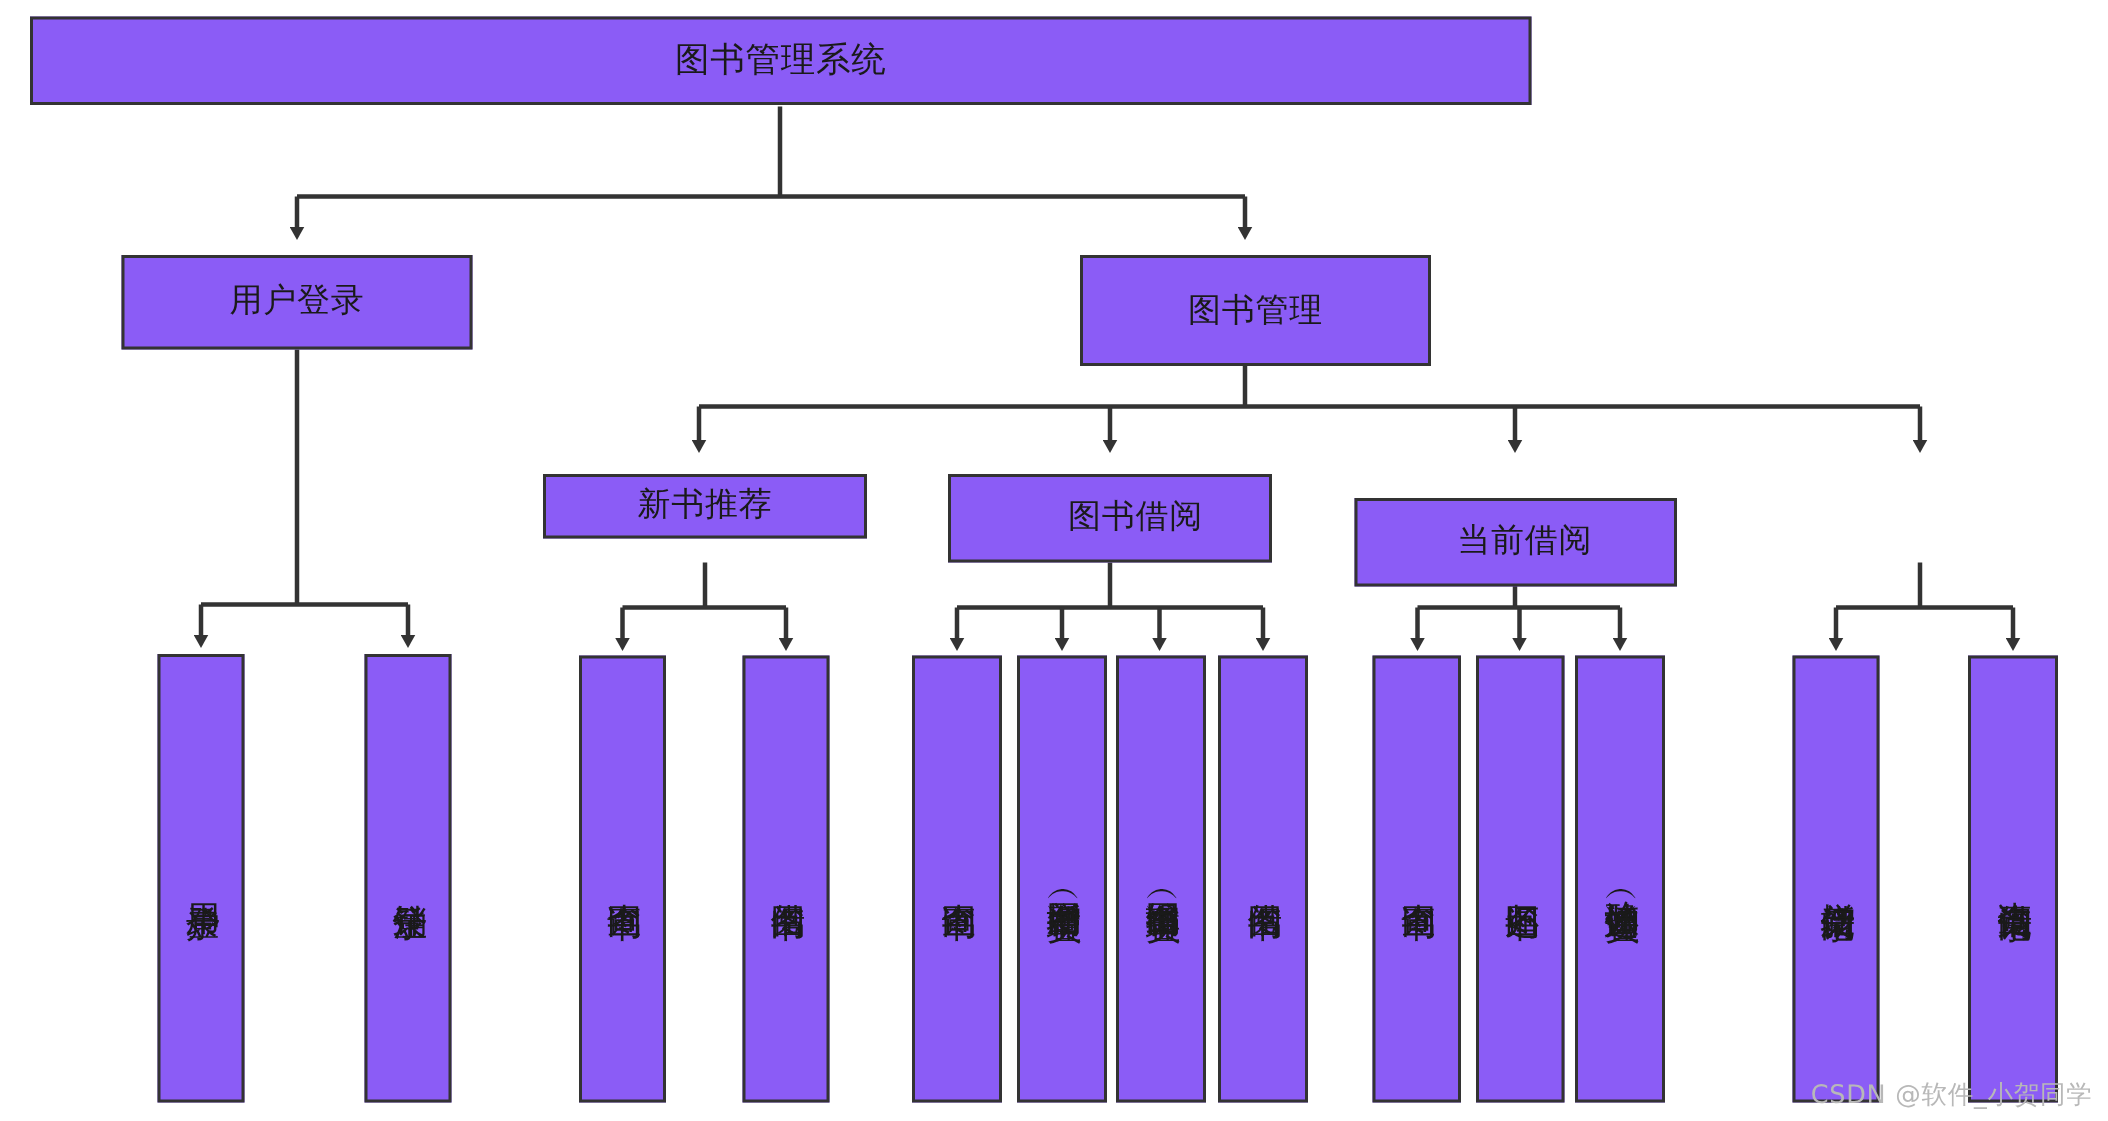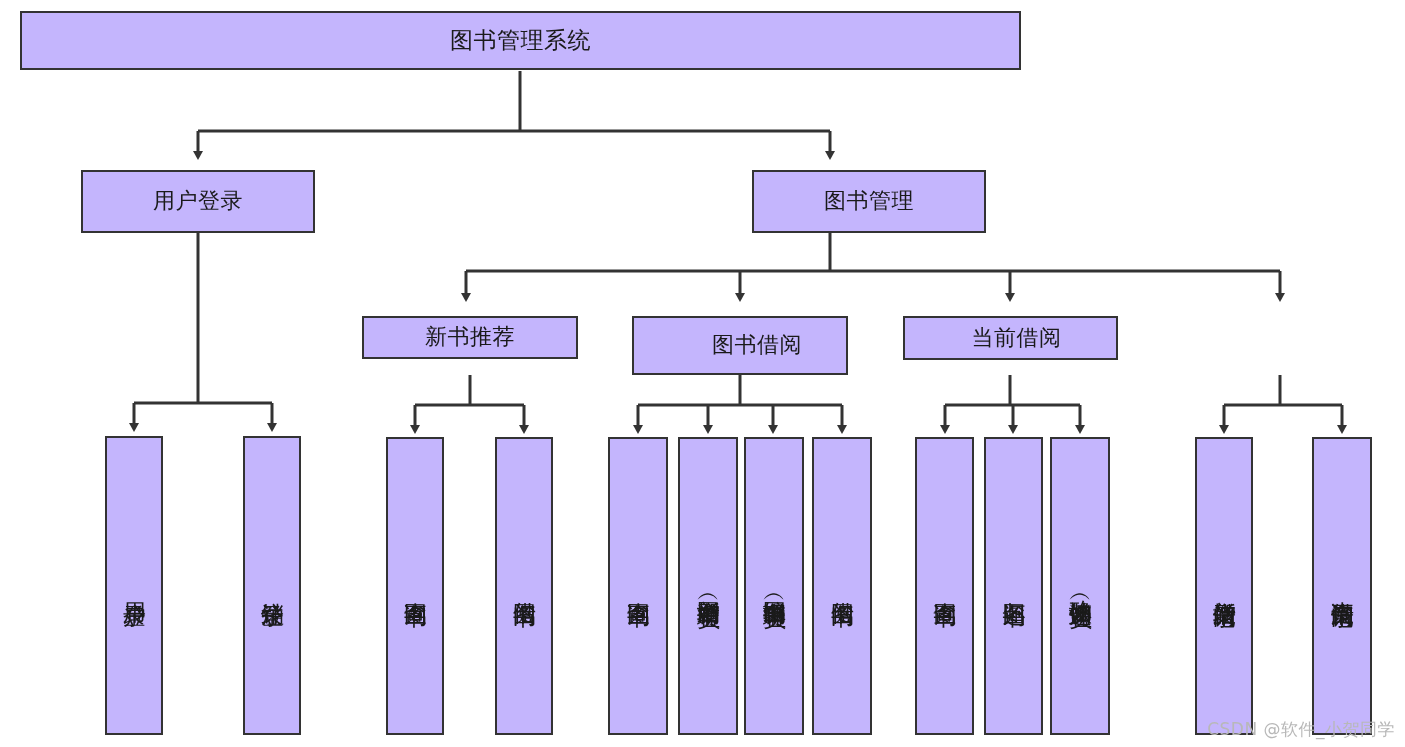--- a/index.html
+++ b/index.html
@@ -30,7 +30,7 @@
     position: absolute;
     box-sizing: border-box;
     border: 2.5px solid #333333;
-    background: #c4b5fd;
+    background: #8b5cf6;
     display: flex;
     align-items: center;
     justify-content: center;

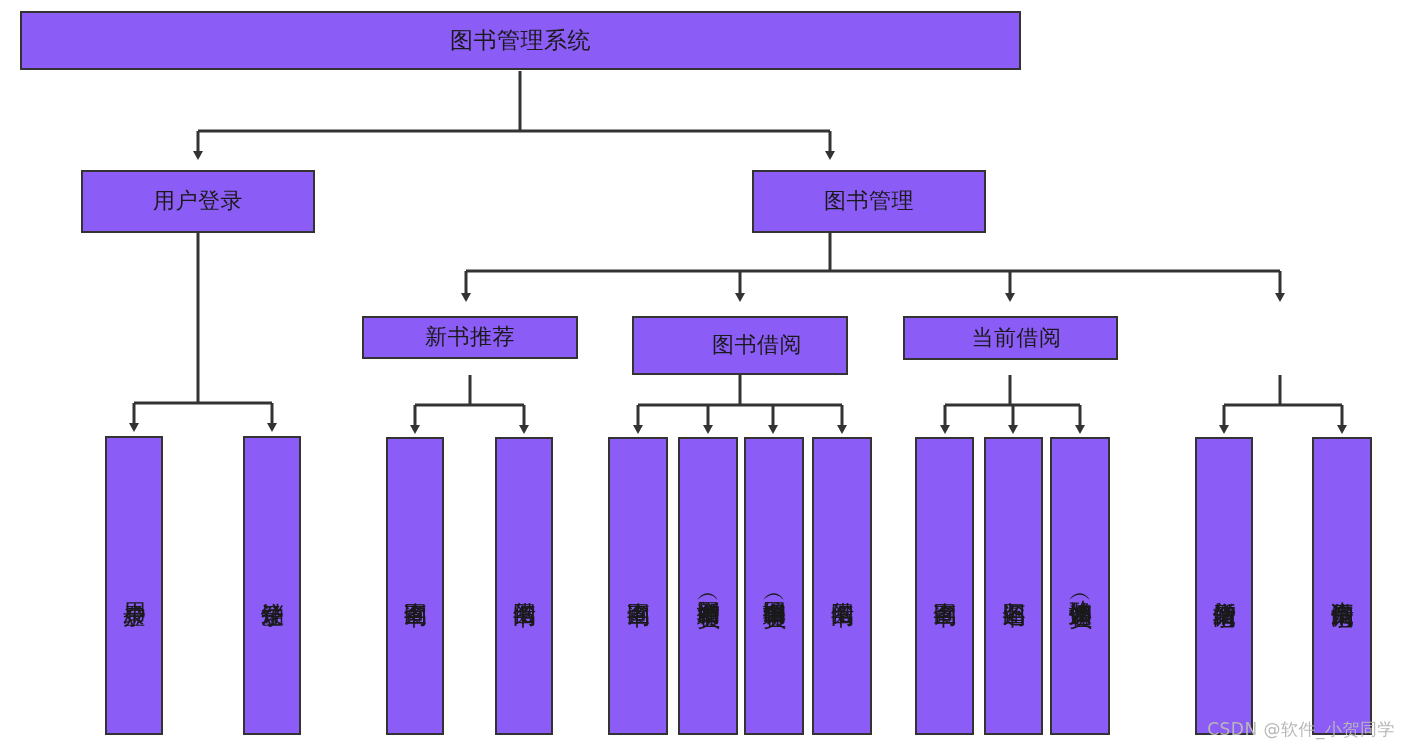--- a/index.html
+++ b/index.html
@@ -135,7 +135,7 @@
   <div class="node-box" style="left:81px; top:170px; width:234px; height:63px;">
     <span class="node-label-h">用户登录</span>
   </div>
-  <div class="node-box" style="left:752px; top:170px; width:234px; height:63px;font-family:Liberation Serif, serif;">
+  <div class="node-box" style="left:720px; top:170px; width:234px; height:74px;font-family:Liberation Serif, serif;">
     <span class="node-label-h">图书管理</span>
   </div>
 

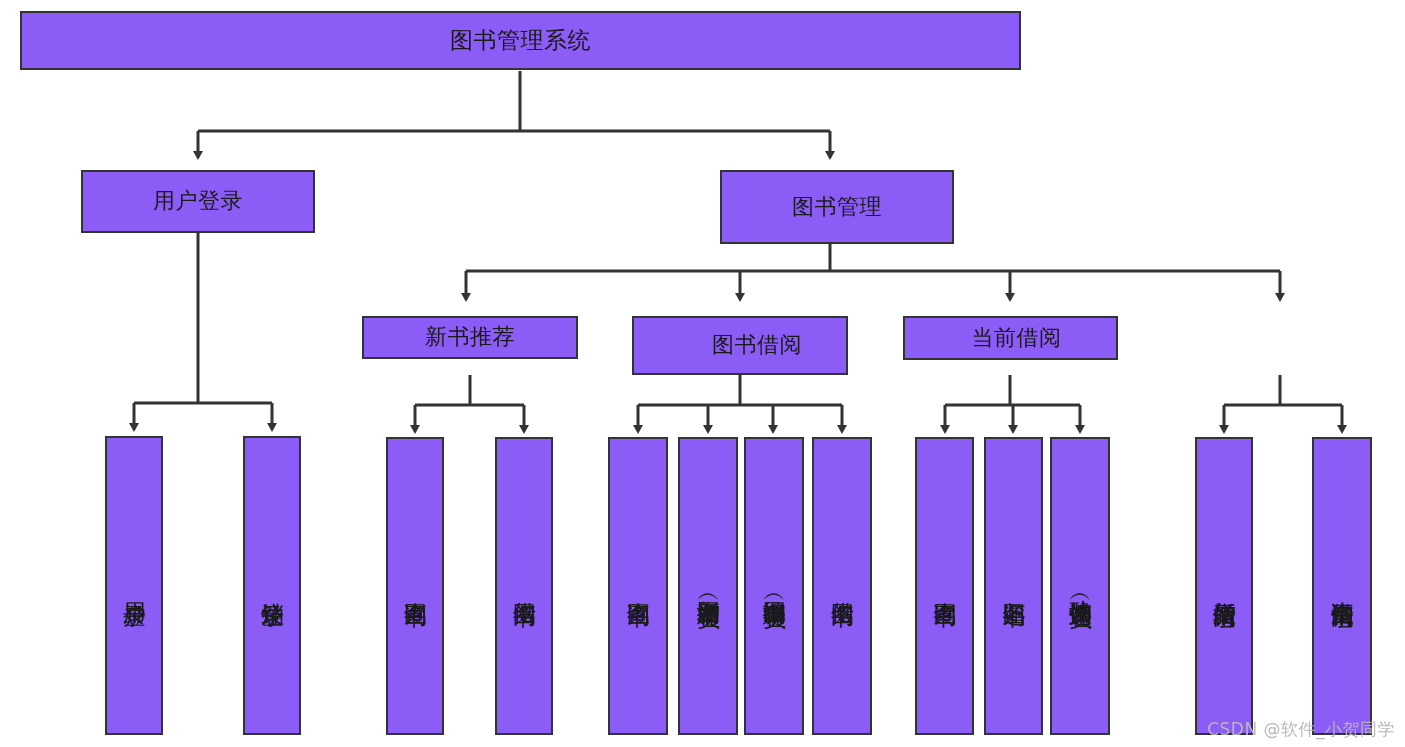--- a/index.html
+++ b/index.html
@@ -145,7 +145,7 @@
   <div class="node-box" style="left:632px; top:316px; width:216px; height:59px;padding-left:34px;">
     <span class="node-label-h">图书借阅</span>
   </div>
-  <div class="node-box" style="left:903px; top:316px; width:215px; height:44px;padding-left:12px;">
+  <div class="node-box" style="left:903px; top:332px; width:215px; height:59px;padding-left:12px;">
     <span class="node-label-h">当前借阅</span>
   </div>
 

